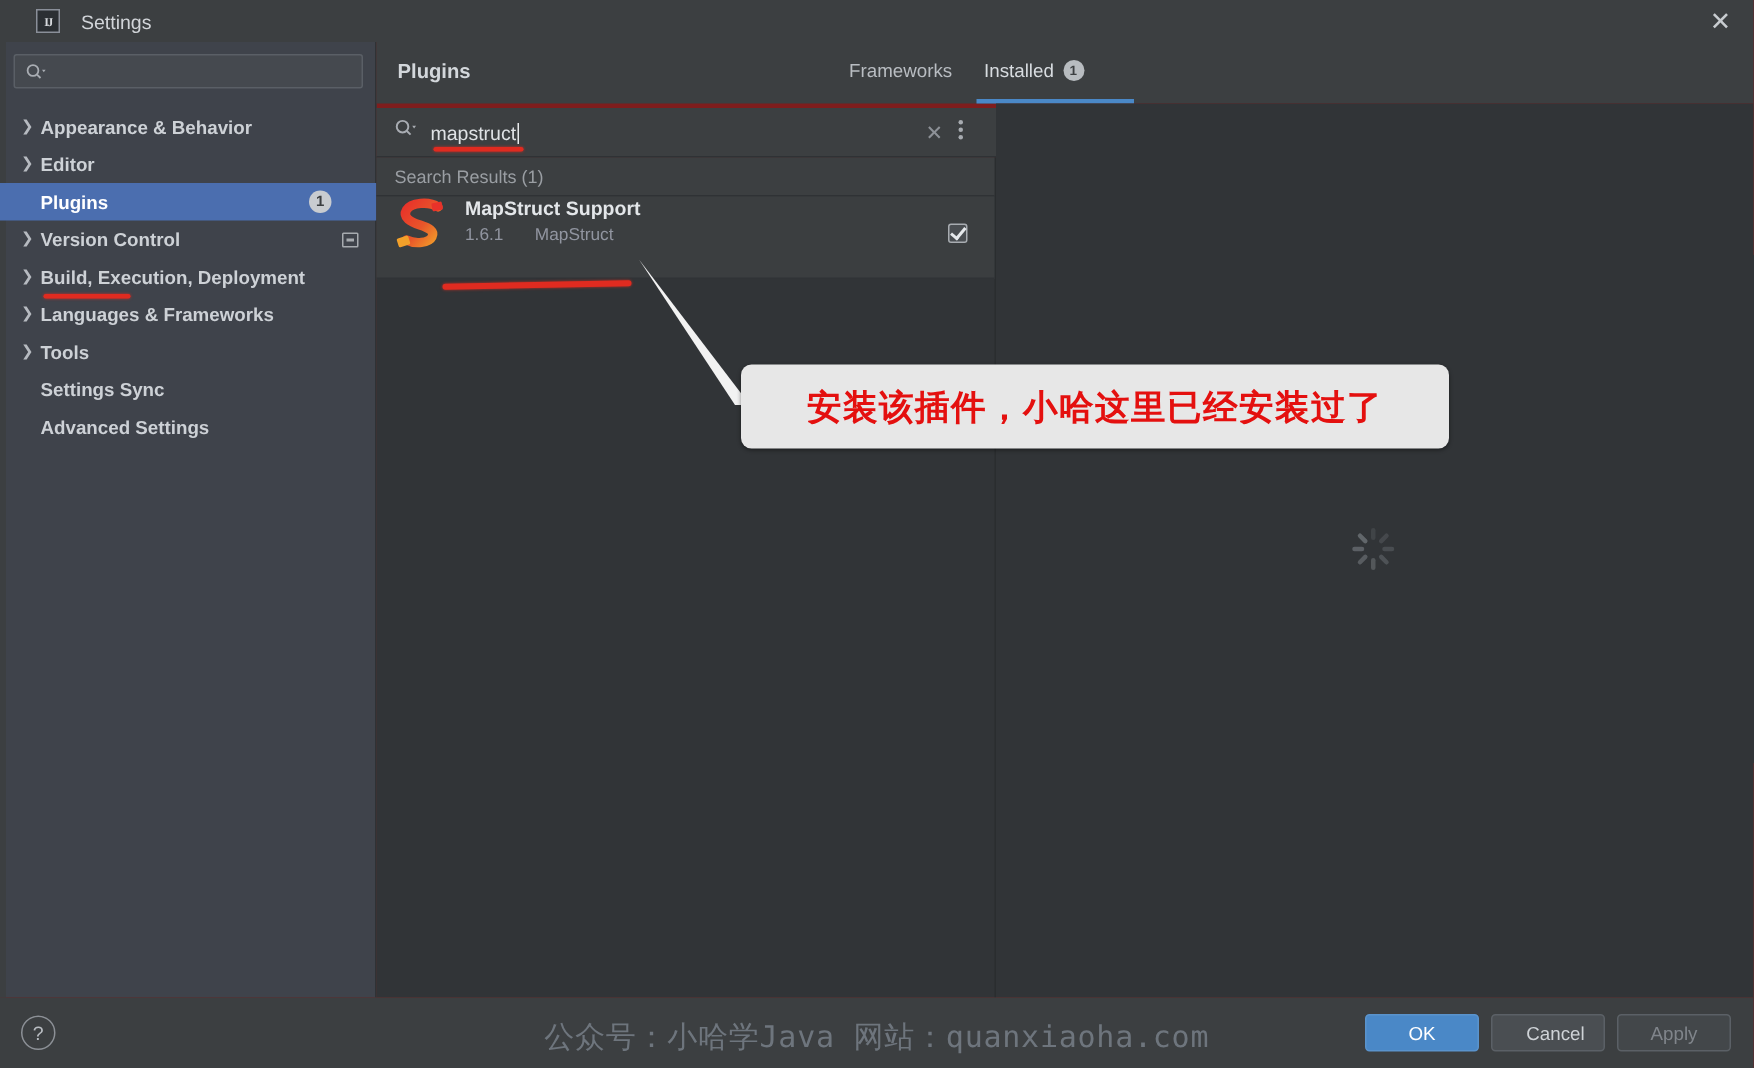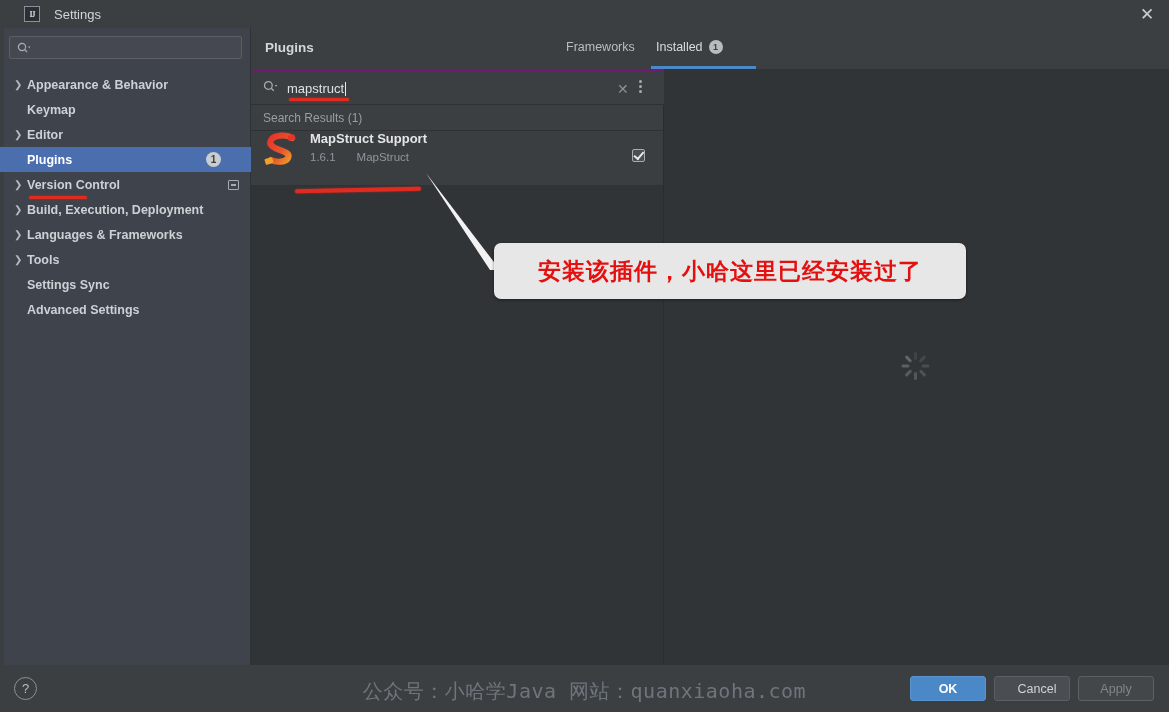--- a/index.html
+++ b/index.html
@@ -12,7 +12,7 @@
   .app {
     position: relative;
     width: 1169px; height: 712px;
-    background: #701a75;
+    background: #7f1d1d;
   }
 
   

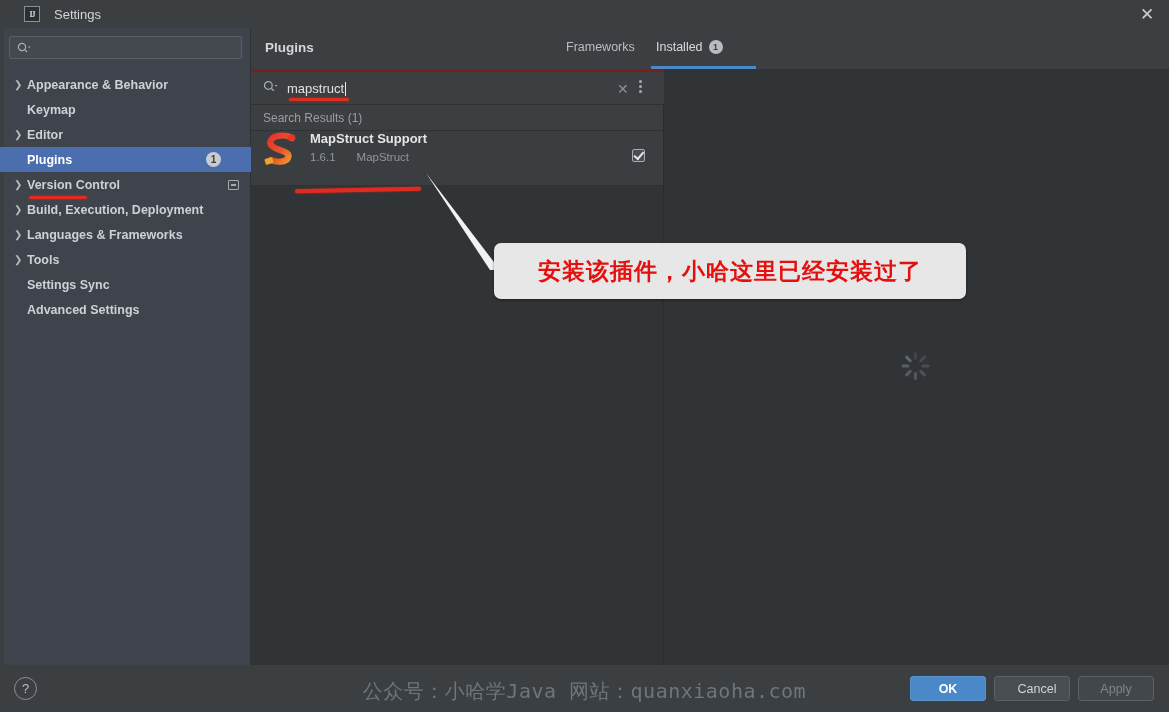--- a/index.html
+++ b/index.html
@@ -368,10 +368,6 @@
         <div class="tree-item">
           <span class="arrow">❯</span>
           <span class="tree-label">Appearance &amp; Behavior</span>
-        </div>
-        <div class="tree-item">
-          <span class="arrow empty">❯</span>
-          <span class="tree-label">Keymap</span>
         </div>
         <div class="tree-item">
           <span class="arrow">❯</span>

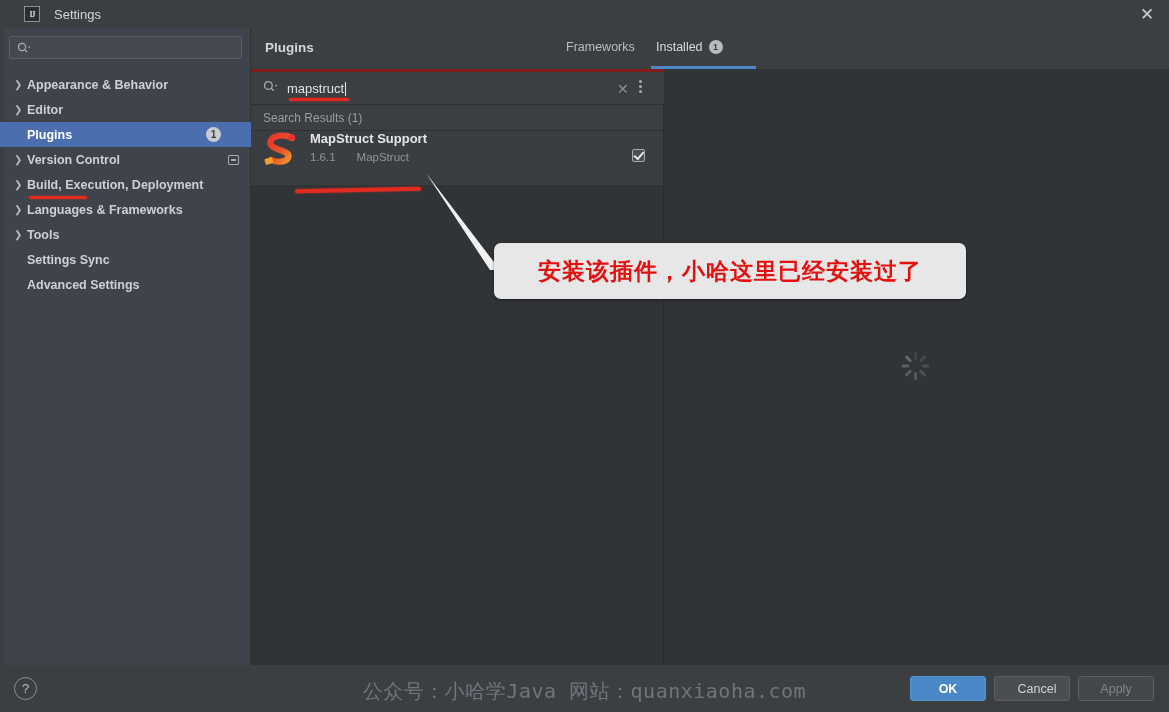--- a/index.html
+++ b/index.html
@@ -326,7 +326,7 @@
   .btn-ok {
     left: 910px; width: 76px;
     background: #4a88c7; border-color: #5a93cc; color: #ffffff;
-    font-weight: bold;
+    font-weight: normal;
   }
   .btn-cancel {
     left: 994px; width: 76px;

